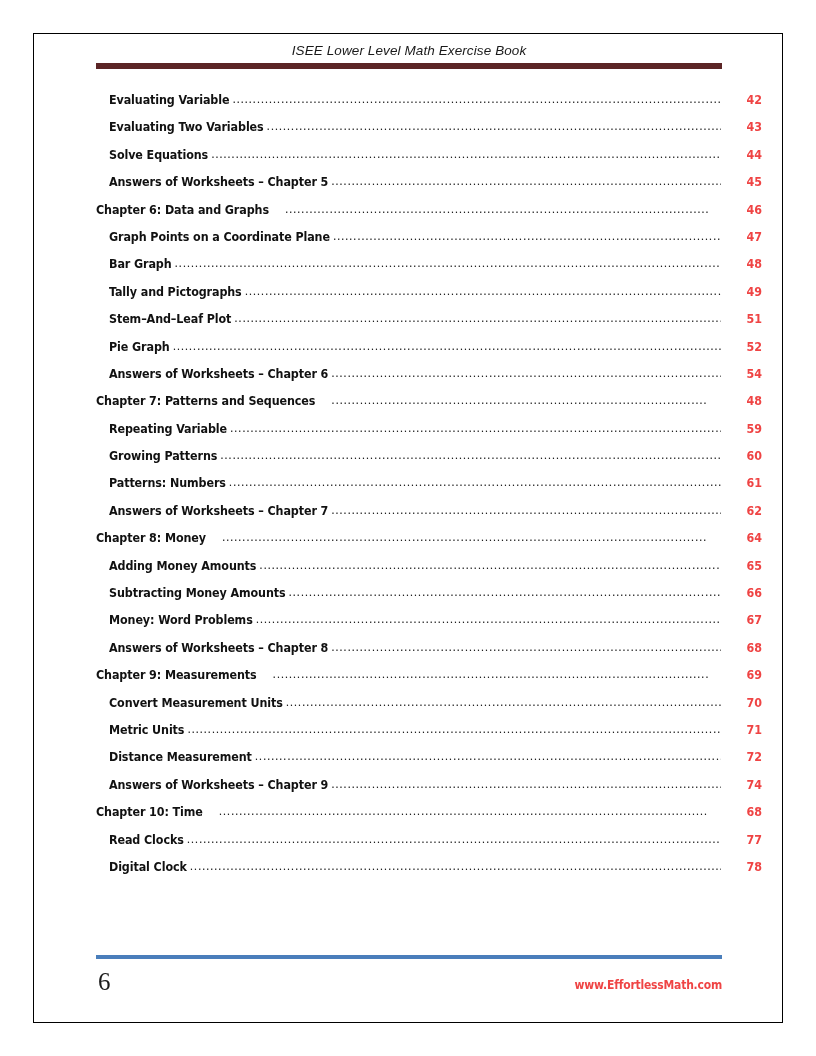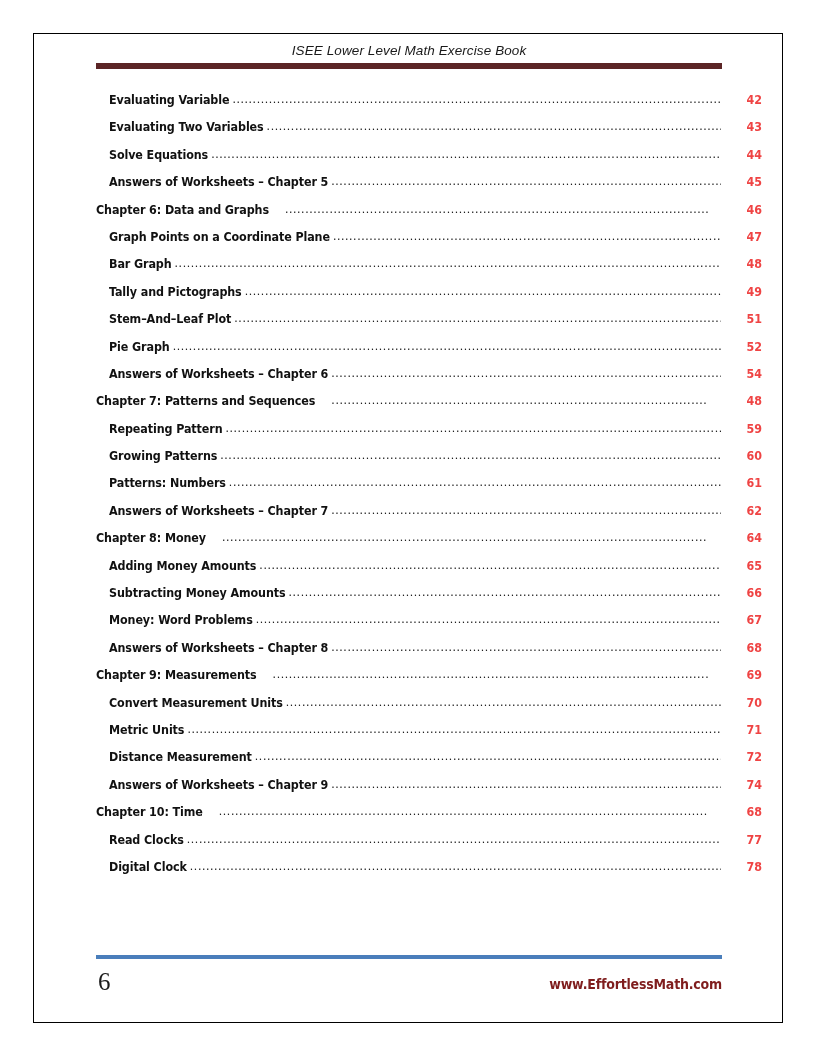--- a/index.html
+++ b/index.html
@@ -215,7 +215,7 @@
         <span class="toc-page">48</span>
       </div>
       <div class="toc-entry level-section">
-        <span class="toc-title">Repeating Pattern</span>
+        <span class="toc-title">Repeating Variable</span>
         <span class="toc-leader"></span>
         <span class="toc-page">59</span>
       </div>

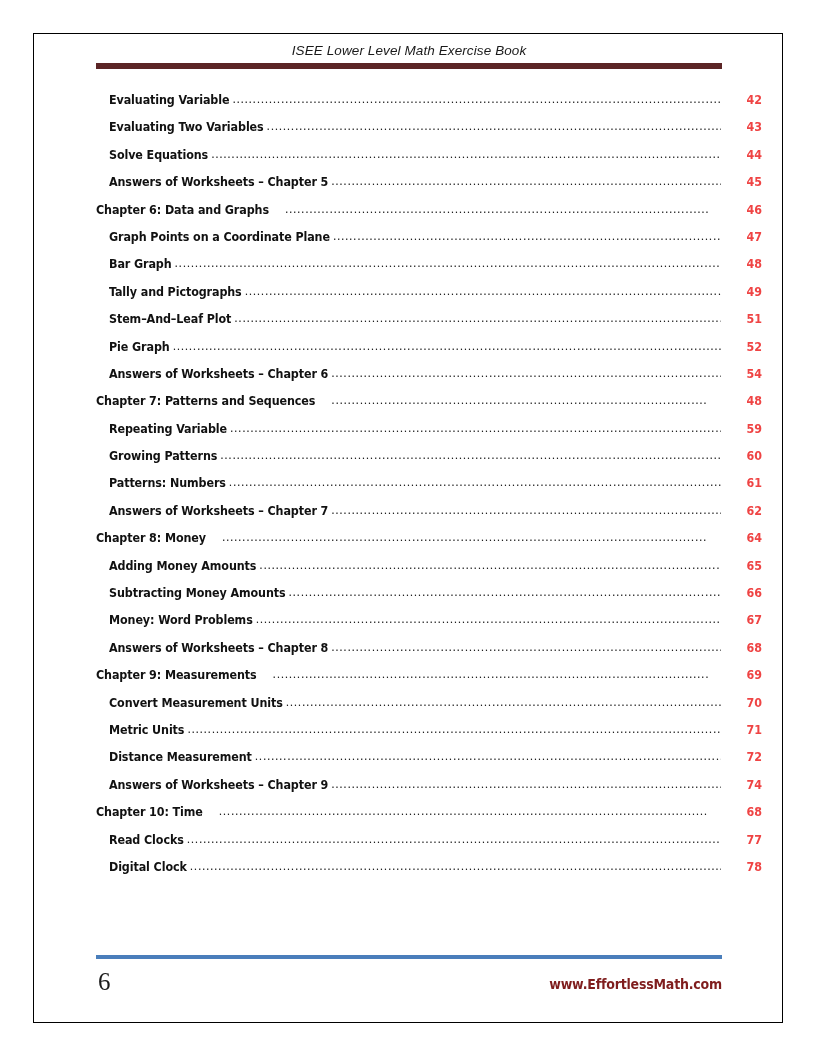--- a/index.html
+++ b/index.html
@@ -136,9 +136,9 @@
   .footer-site {
     font-family: "DejaVu Sans Condensed", "Liberation Sans Narrow", "Liberation Sans", sans-serif;
     font-stretch: condensed;
-    font-size: 14px;
+    font-size: 12px;
     font-weight: bold;
-    color: #7f1d1d;
+    color: #ef4444;
     letter-spacing: -0.2px;
     padding-bottom: 2px;
   }

